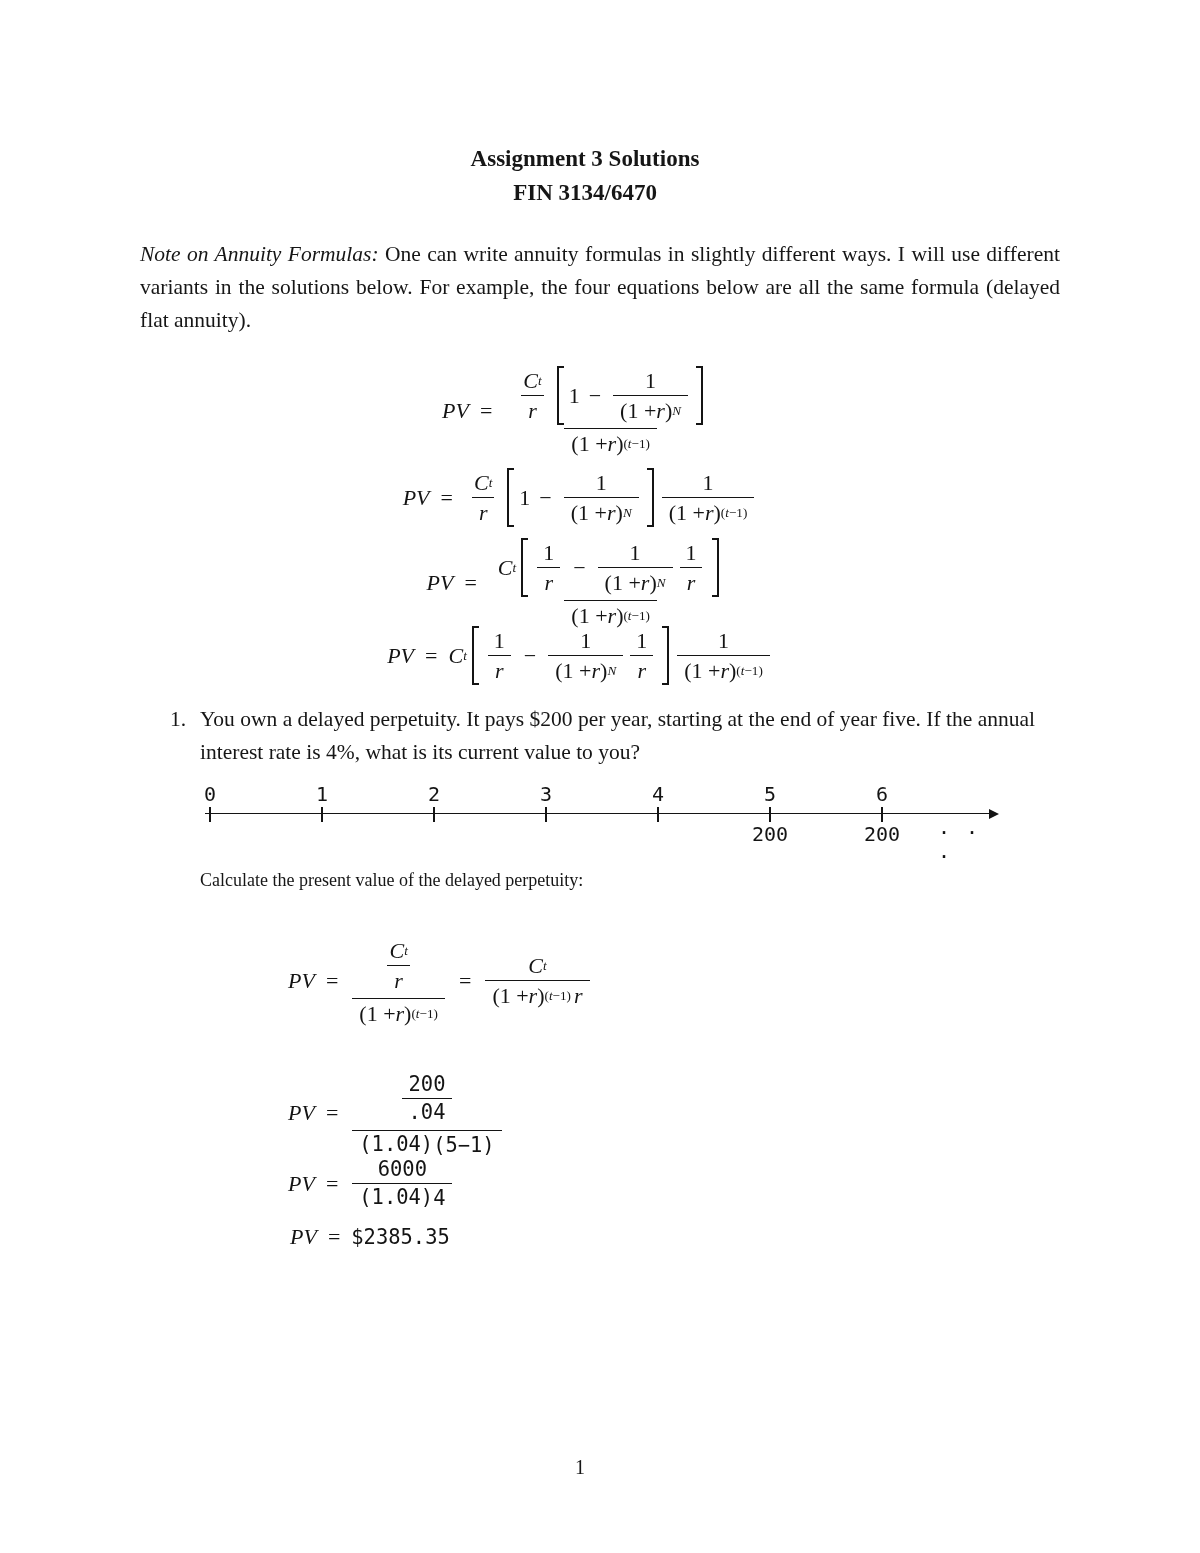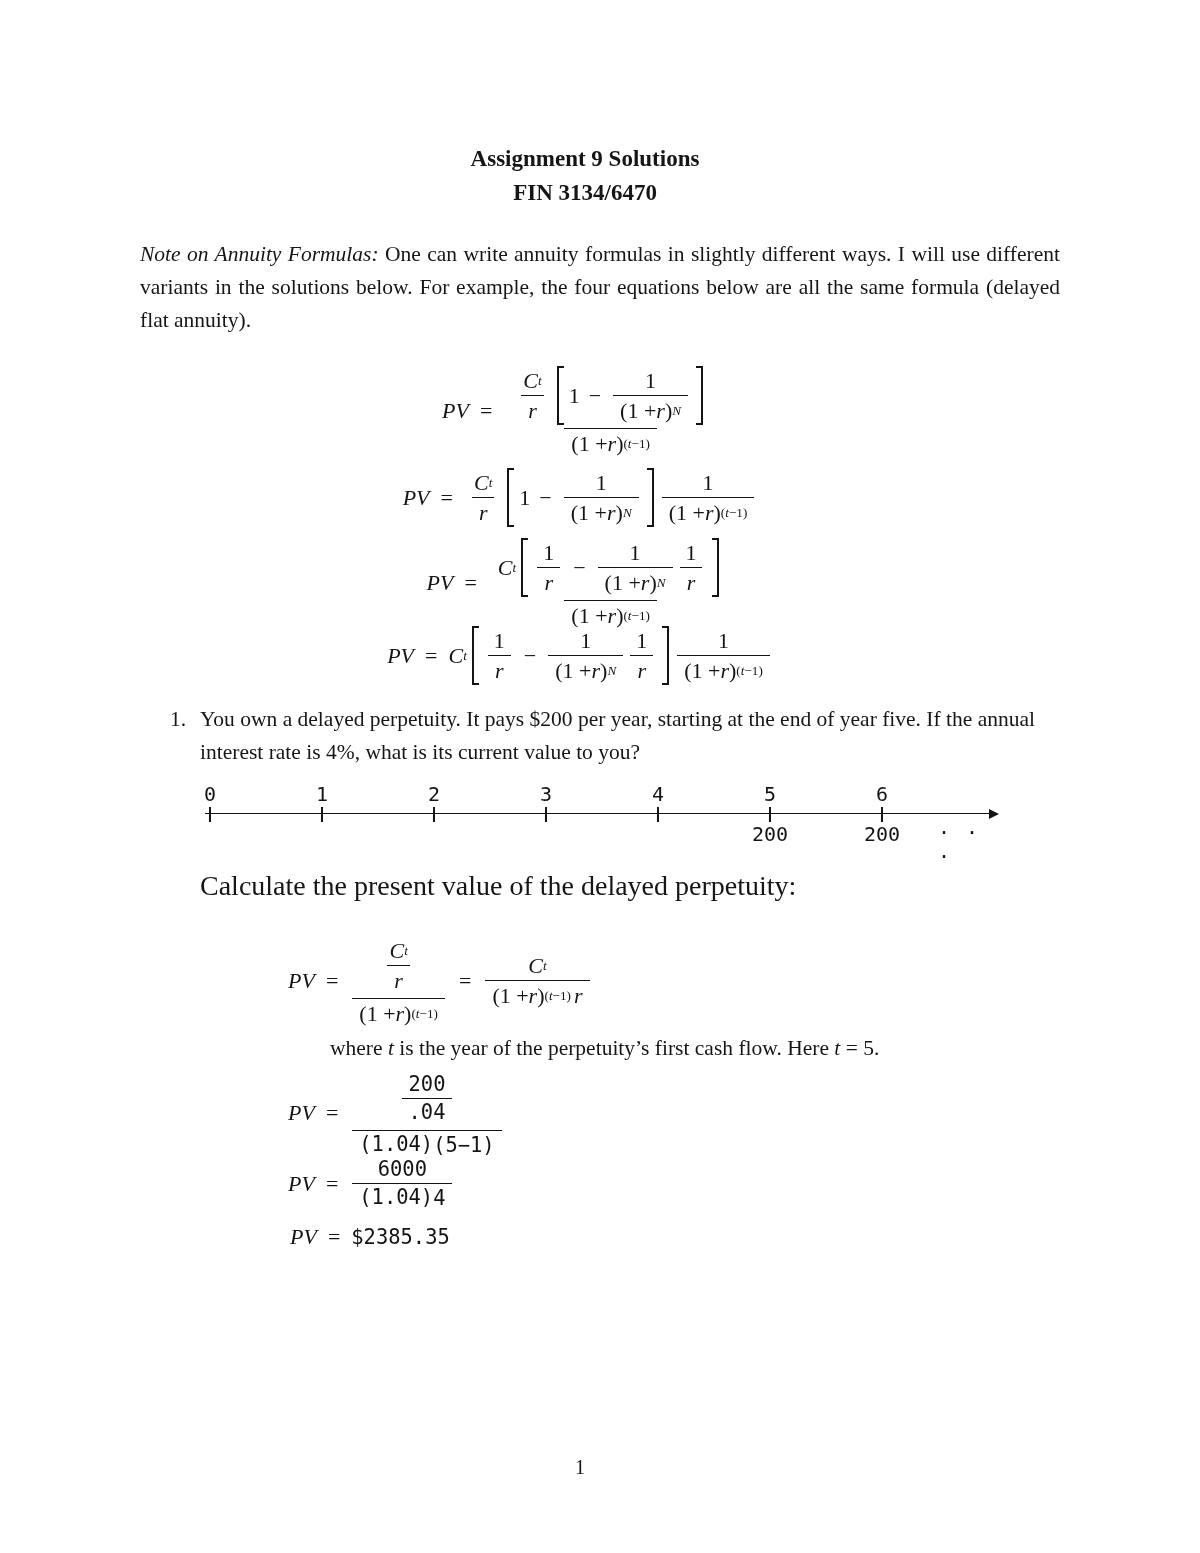--- a/index.html
+++ b/index.html
@@ -108,7 +108,7 @@
 <div class="page">
 
   <div class="doc-title">
-    <div>Assignment 9 Solutions</div>
+    <div>Assignment 3 Solutions</div>
     <div>FIN 3134/6470</div>
   </div>
 

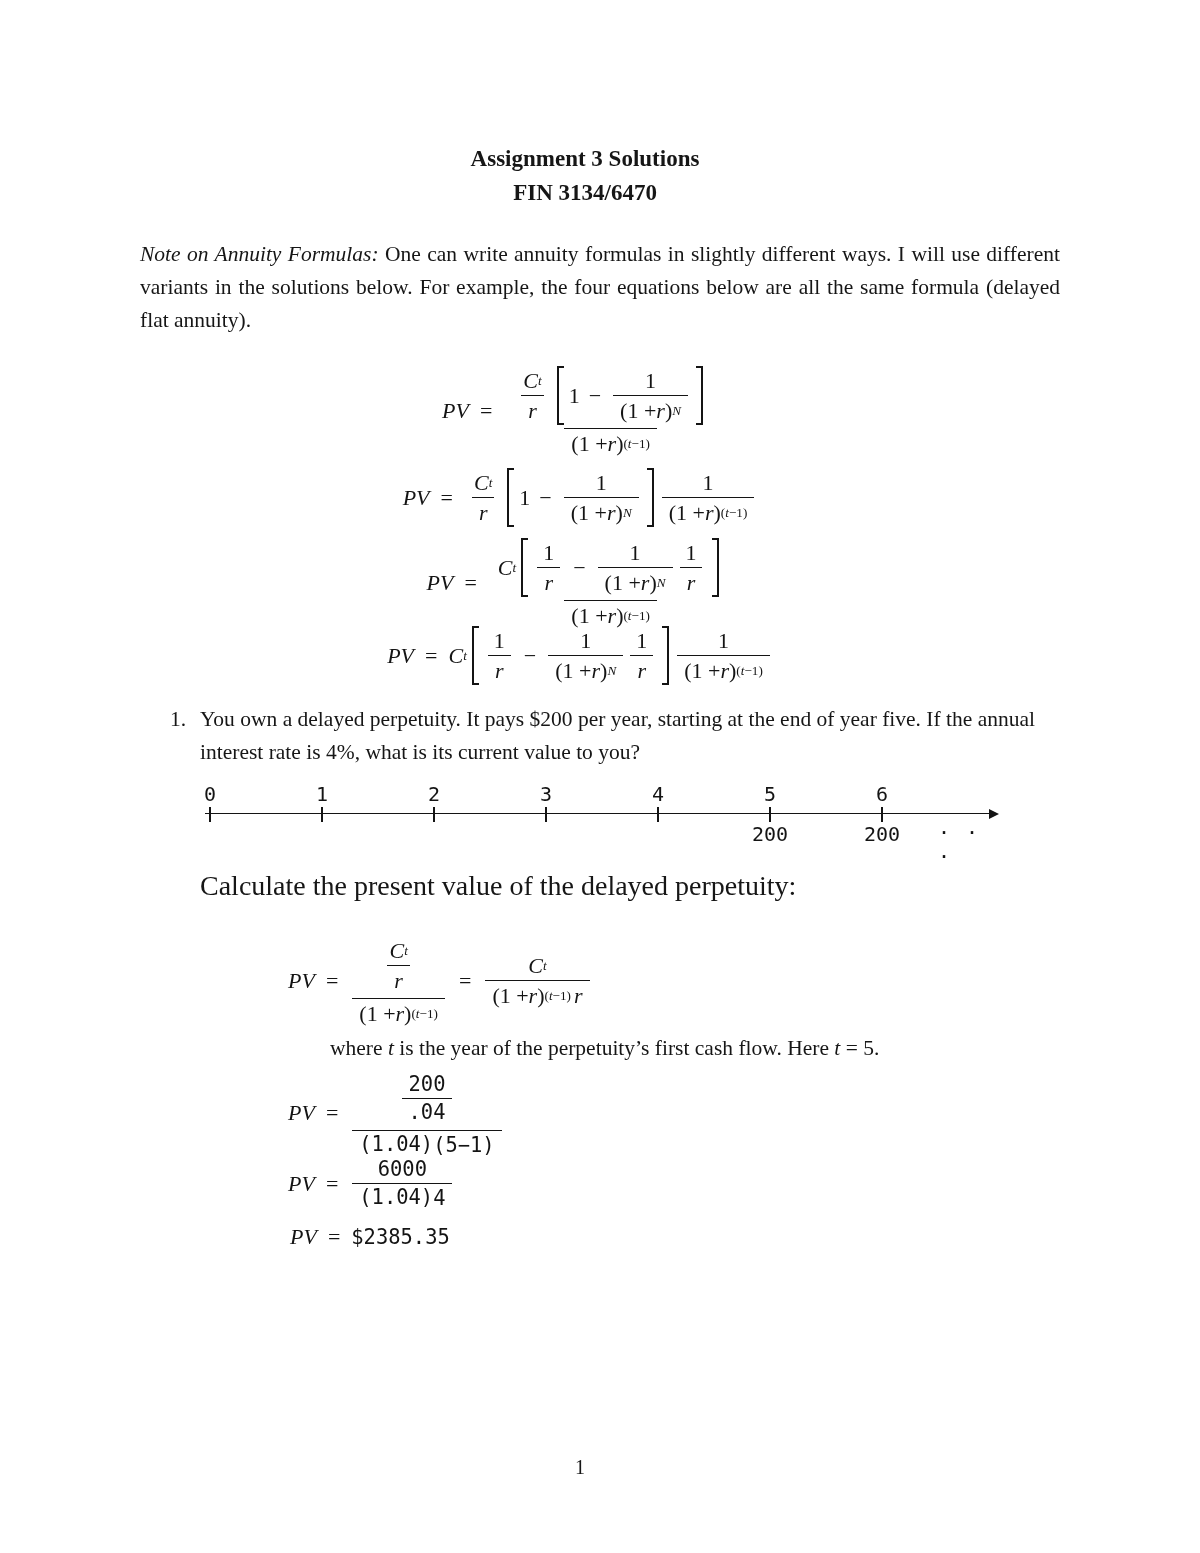--- a/index.html
+++ b/index.html
@@ -31,7 +31,7 @@
   .problem .ptext { flex: 1; }
   .calc-line {
     position: absolute; top: 870px; left: 200px; width: 860px;
-    font-size: 28px;
+    font-size: 18px;
   }
   .where-line {
     position: absolute; top: 1036px; left: 330px;

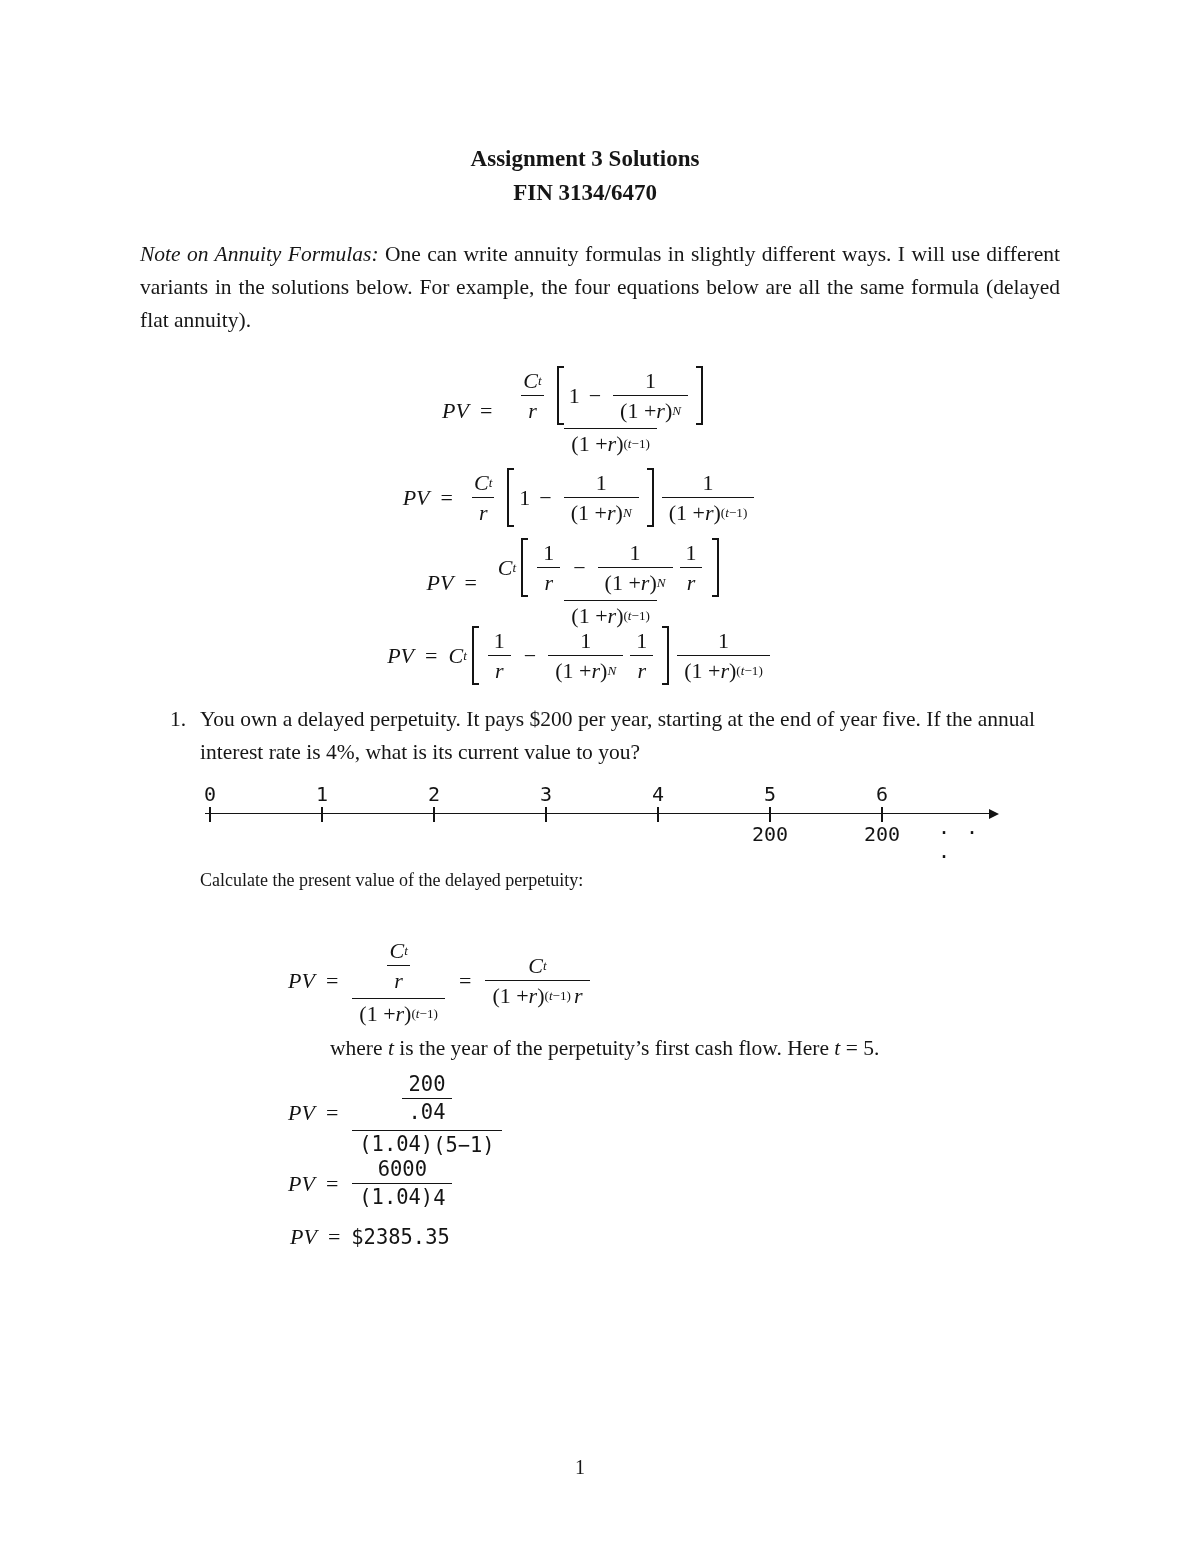--- a/index.html
+++ b/index.html
@@ -343,7 +343,6 @@
     </span>
   </div>
 
-  <div class="where-line"><span>where </span><i>t</i><span> is the year of the perpetuity’s first cash flow. Here </span><i>t</i><span> = 5.</span></div>
 
   <div class="eq" id="sol2">
     <i>PV</i>

